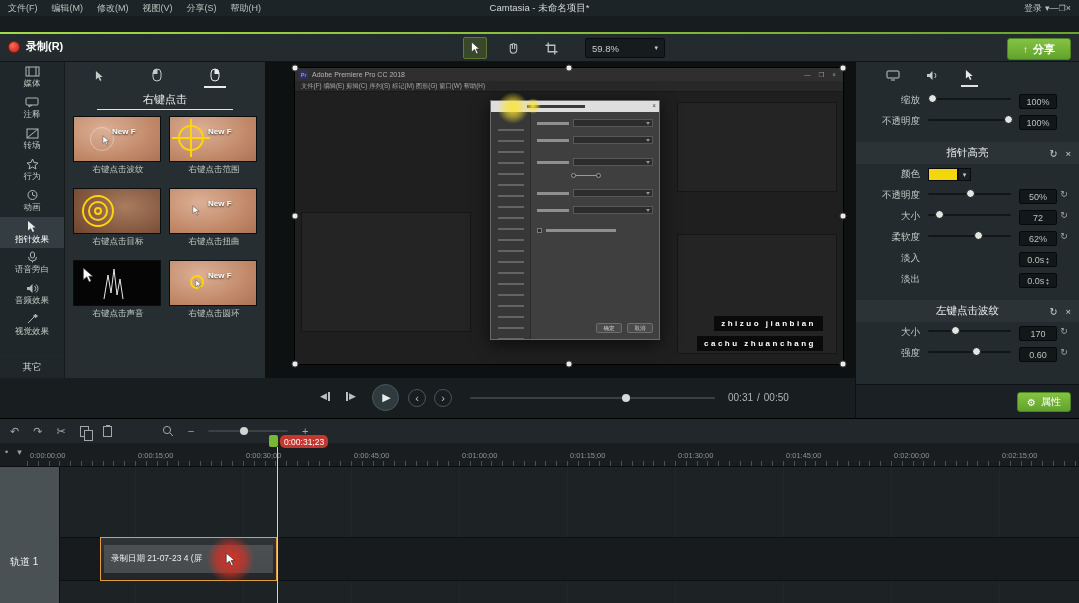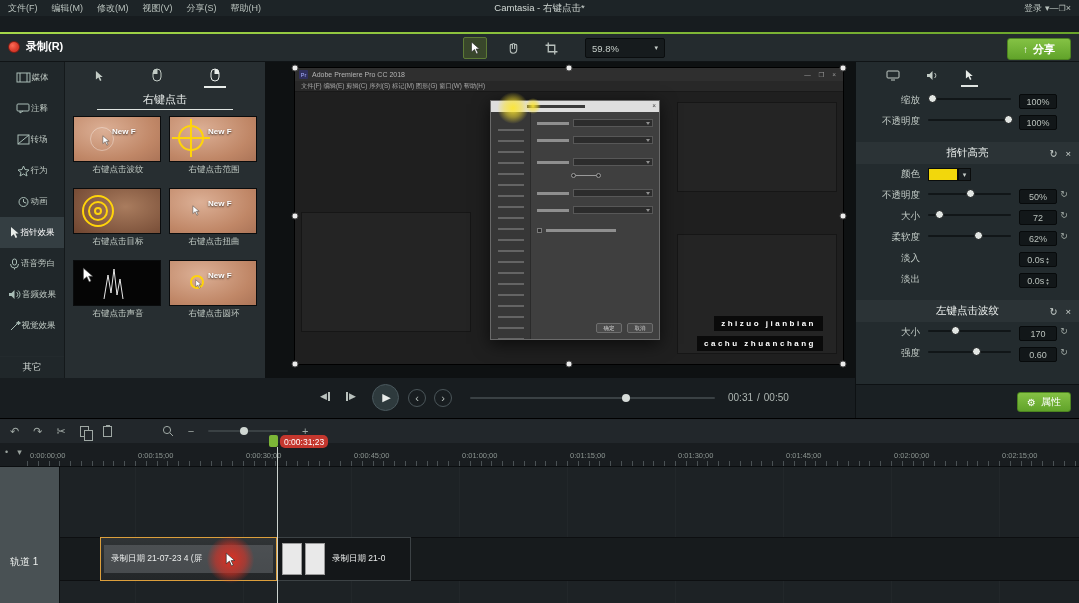--- a/index.html
+++ b/index.html
@@ -144,7 +144,7 @@
     <span>分享(S)</span>
     <span>帮助(H)</span>
   </div>
-  <div class="mtitle" style="z-index:6">Camtasia - 右键点击*</div>
+  <div class="mtitle" style="z-index:6">Camtasia - 未命名项目*</div>
   <div class="mright" style="z-index:7">
     <span class="loginwrap">
       <span>登录</span>

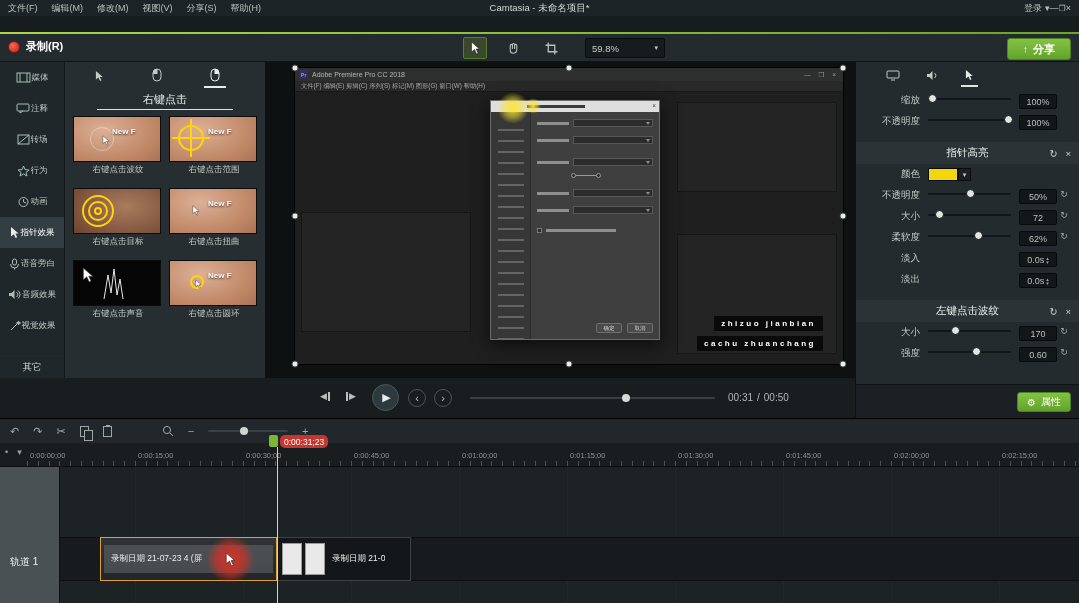--- a/index.html
+++ b/index.html
@@ -24,7 +24,7 @@
 .share{position:absolute;right:8px;top:38px;width:64px;height:22px;font-weight:bold;font-size:11px;z-index:3}
 
 .sidebar{position:absolute;left:0;top:62px;width:65px;height:316px;background:#20272a;border-right:1px solid #14191b}
-.sitem{height:31px;display:flex;flex-direction:row;align-items:center;justify-content:center;gap:1px;font-size:8.5px;color:#bfc9c3}
+.sitem{height:31px;display:flex;flex-direction:column;align-items:center;justify-content:center;gap:1px;font-size:8.5px;color:#bfc9c3}
 .sitem.sel{background:#343e42;color:#fff}
 .smore{position:absolute;bottom:0;left:0;width:100%;height:22px;border-top:1px solid #39424622;display:flex;align-items:center;justify-content:center;font-size:9.5px;color:#cfd6d2}
 

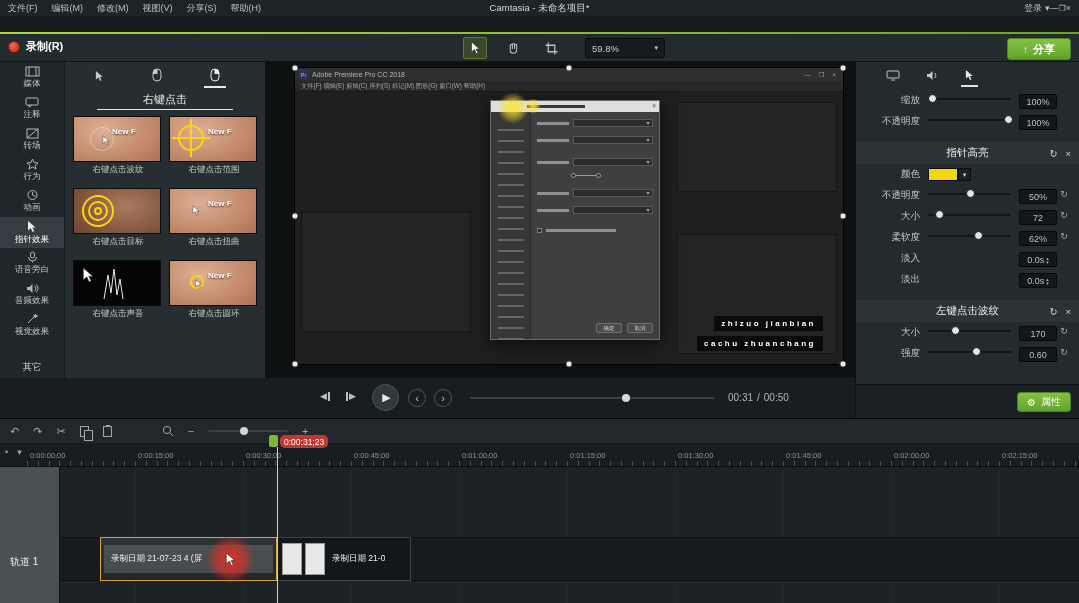--- a/index.html
+++ b/index.html
@@ -639,11 +639,6 @@
             </svg>
         </span>
       </div>
-      <div class="clip clip2">
-        <span class="c2thumb"></span>
-        <span class="c2thumb"></span>
-        <span class="cliptext">录制日期 21-0</span>
-      </div>
     </div>
 
     <div class="ph-handle"></div>

